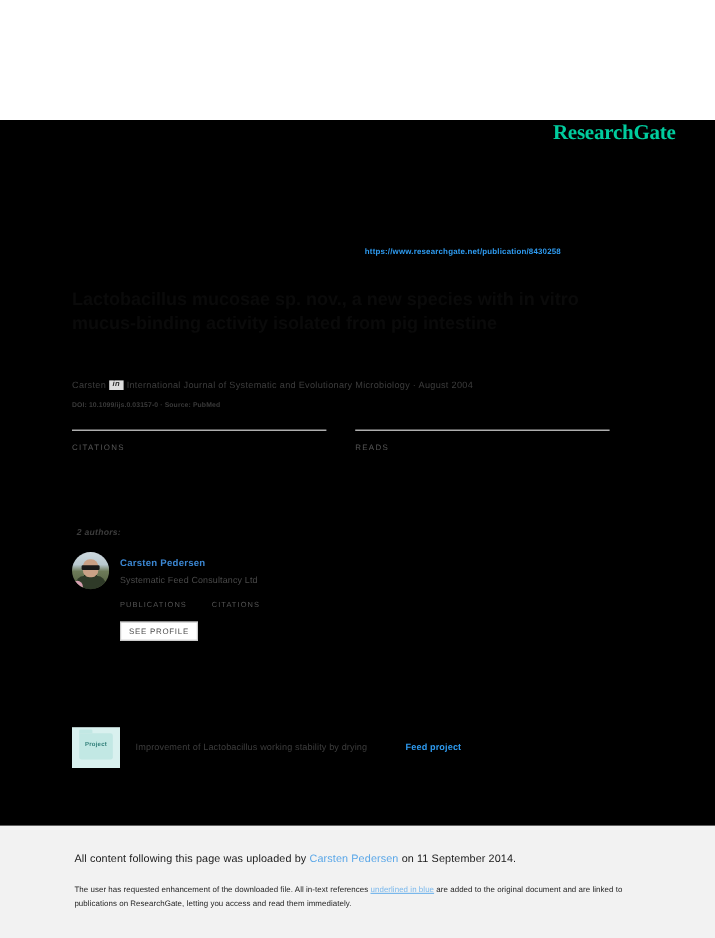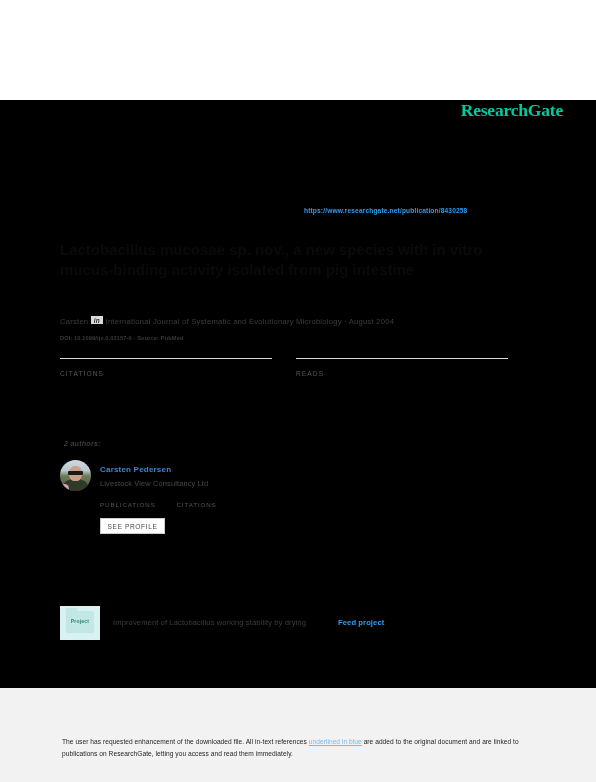--- a/index.html
+++ b/index.html
@@ -395,7 +395,7 @@
       <div class="accent"></div>
     </div>
     <div class="author-name">Carsten Pedersen</div>
-    <div class="author-affil">Livestock View Consultancy Ltd</div>
+    <div class="author-affil">Systematic Feed Consultancy Ltd</div>
     <div class="metrics">
       <div class="metric">
         <div class="m-value"></div>

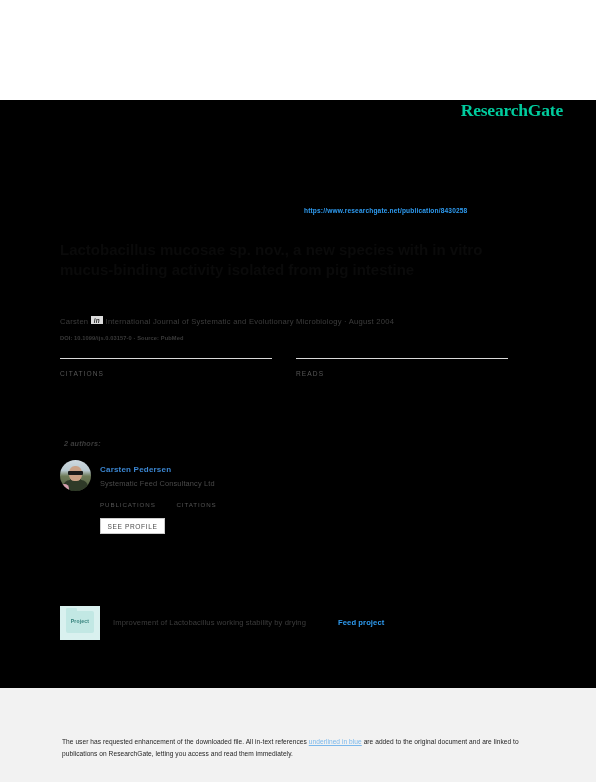--- a/index.html
+++ b/index.html
@@ -424,6 +424,11 @@
 </div>
 
 <div class="footer">
+  <div class="footer-main">
+    <span>All content following this page was uploaded by</span>
+    <span class="uploader">Carsten Pedersen</span>
+    <span>on 11 September 2014.</span>
+  </div>
   <div class="footer-note">
     <span>The user has requested enhancement of the downloaded file. All in-text references</span>
     <span class="blue-ref">underlined in blue</span>

